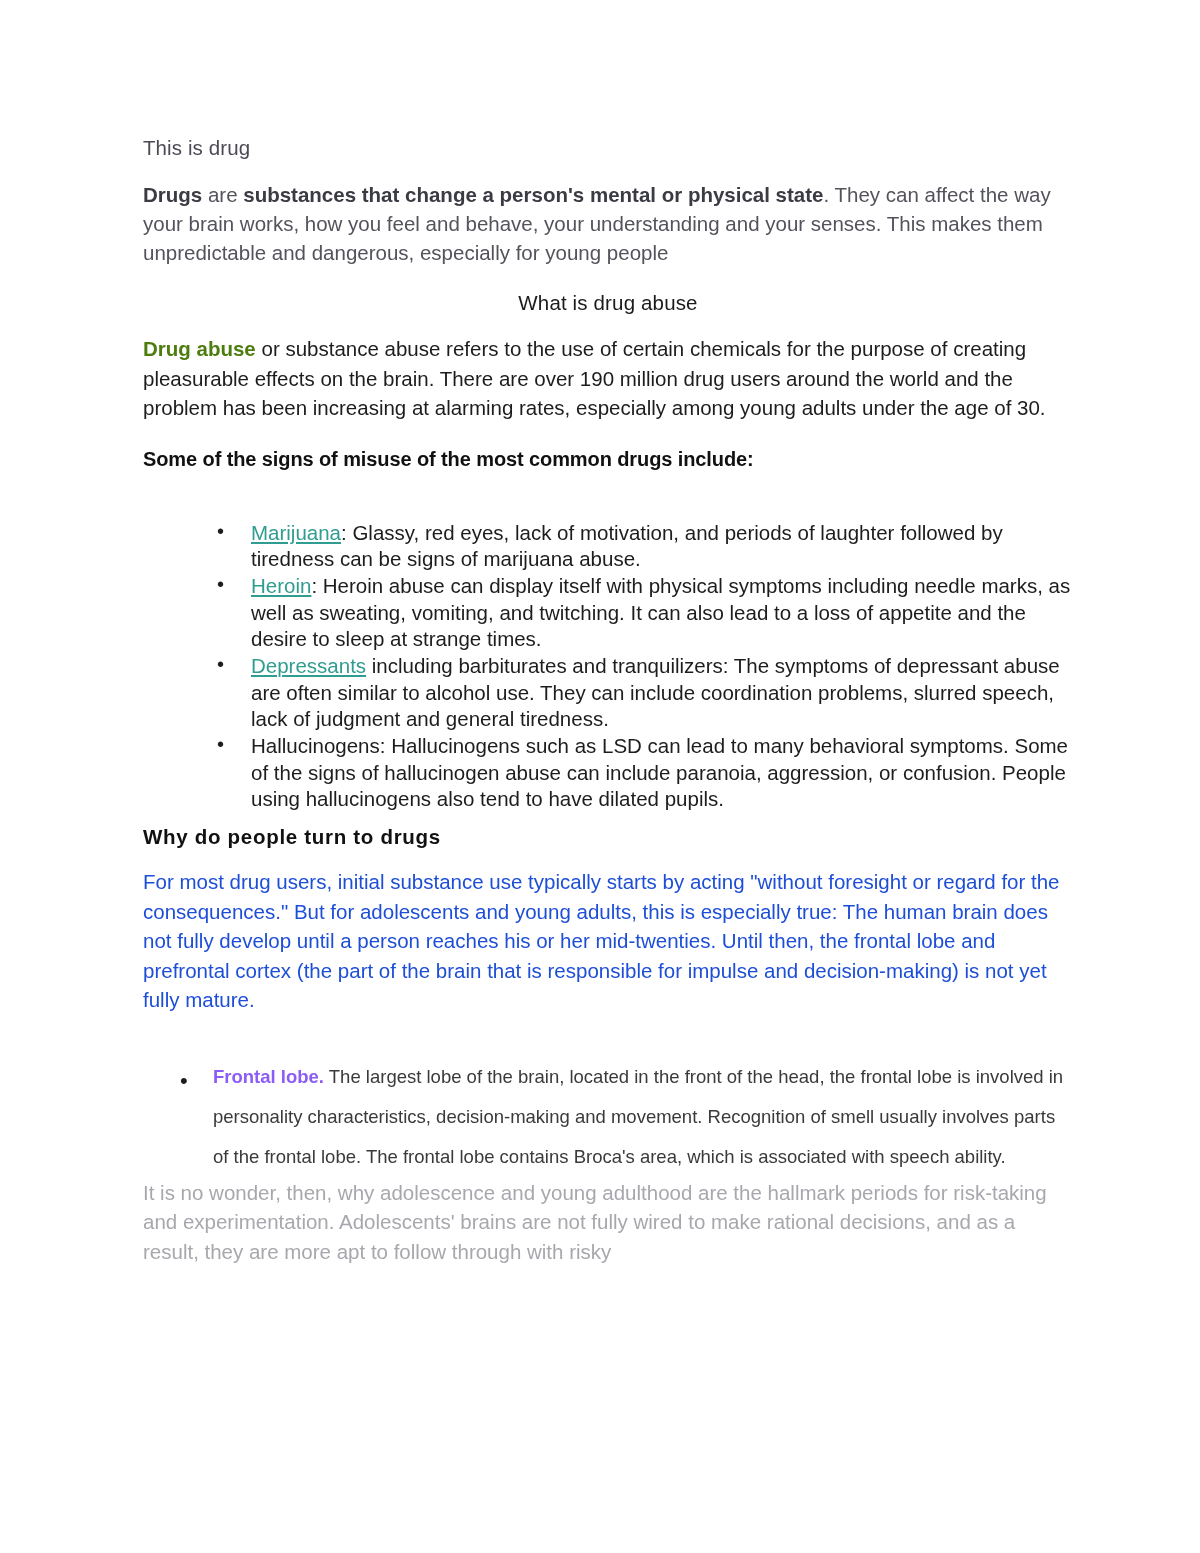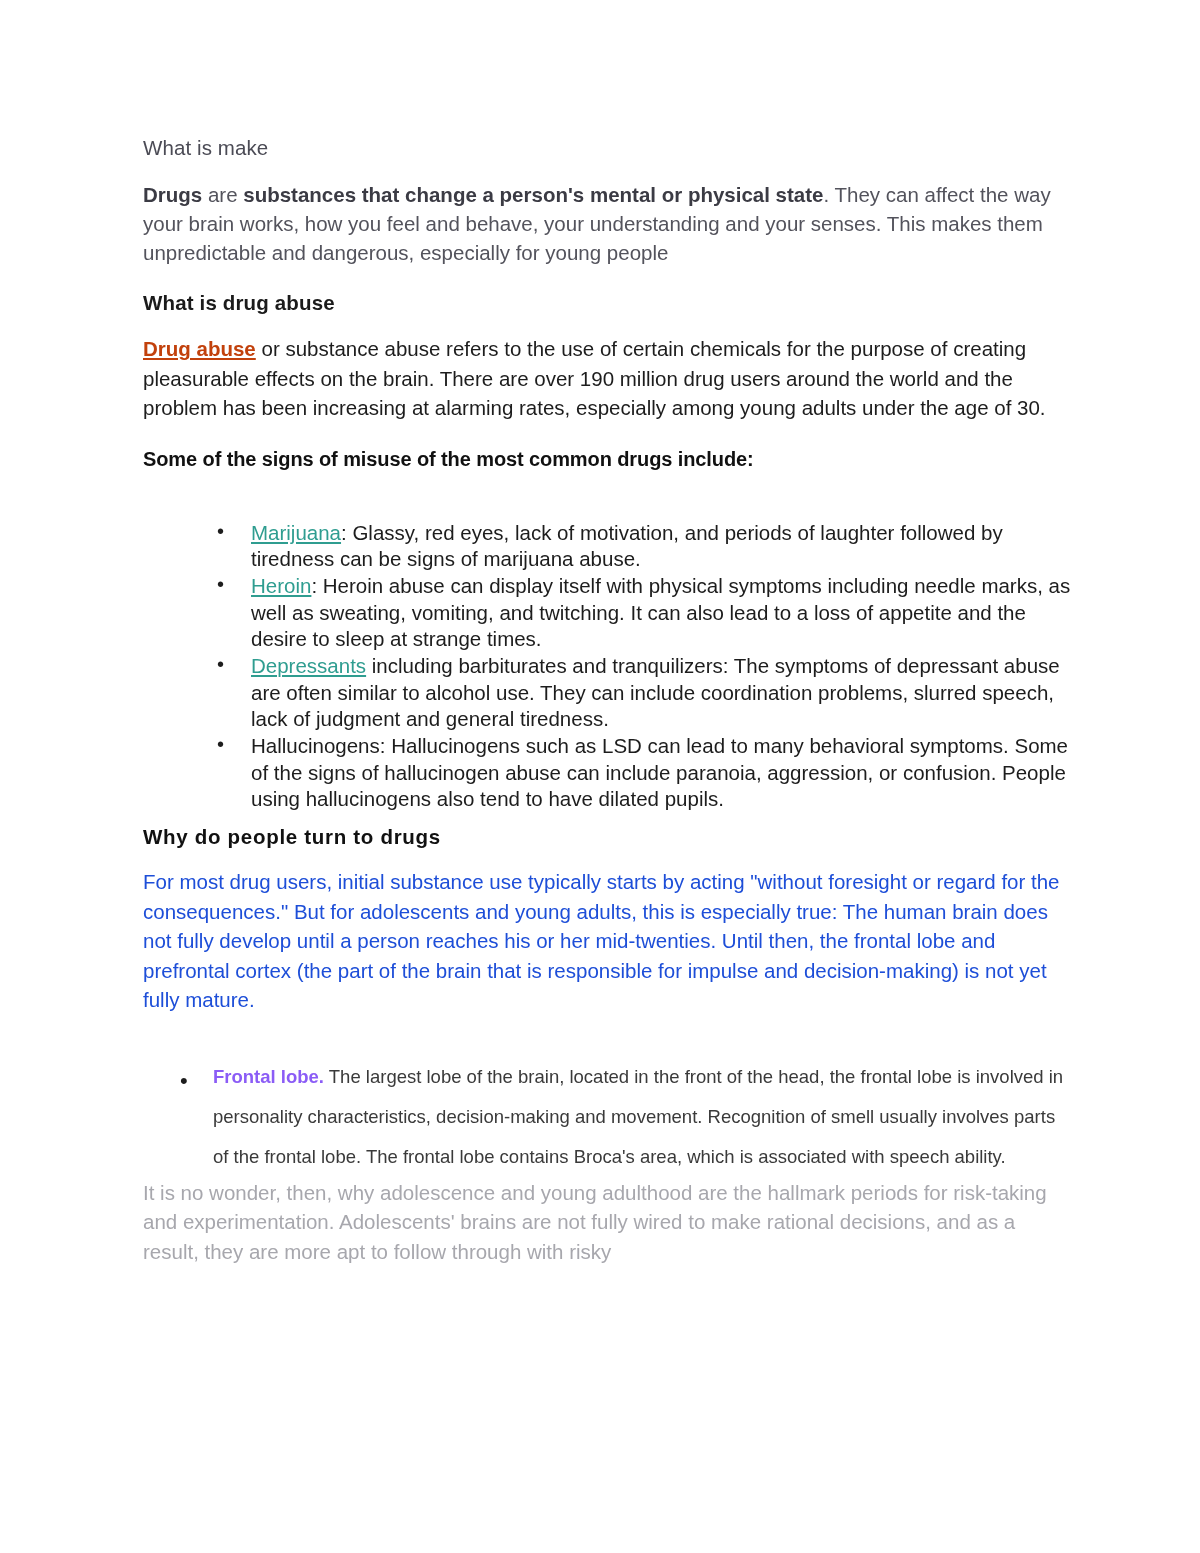--- a/index.html
+++ b/index.html
@@ -155,7 +155,7 @@
 <div class="page">
   <div class="doc">
 
-    <h2 class="h-plain">What is make</h2>
+    <h2 class="h-plain">This is drug</h2>
 
     <p class="p-grey"><b>Drugs</b><span> are </span><b>substances that change a person's mental or physical state</b><span>. They can affect the way your brain works, how you feel and behave, your understanding and your senses. This makes them unpredictable and dangerous, especially for young people</span></p>
 

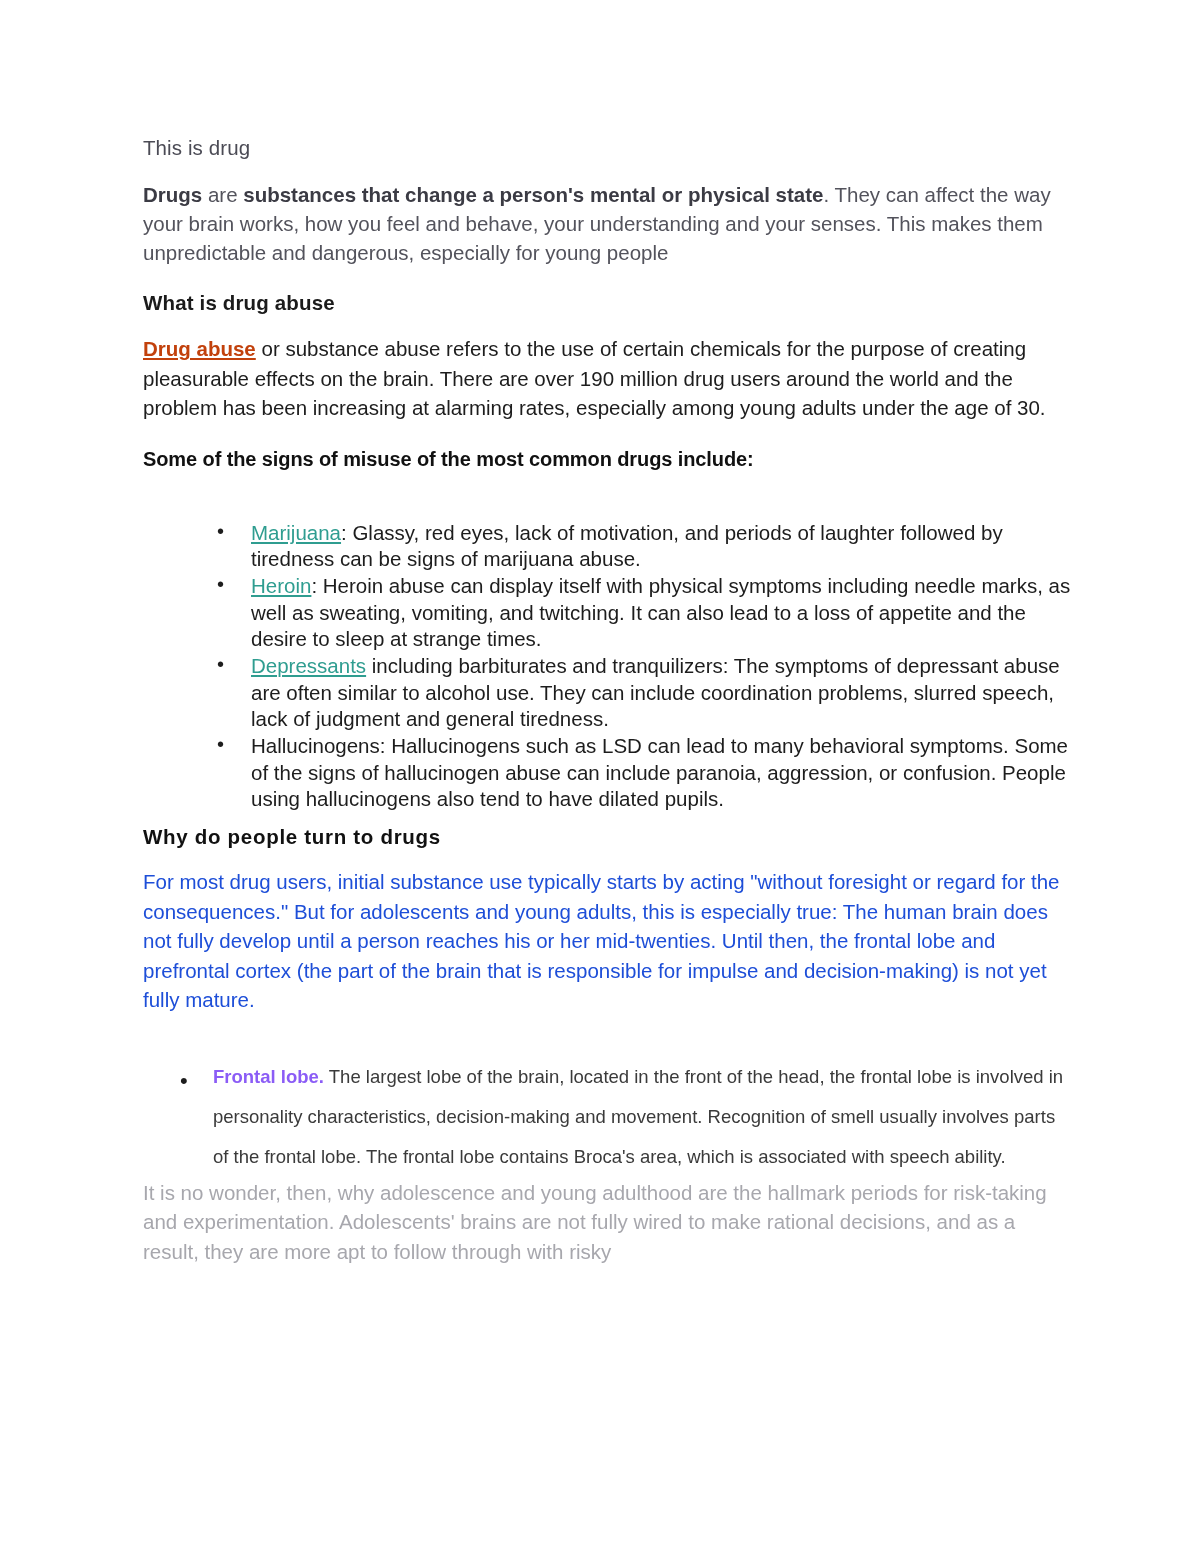--- a/index.html
+++ b/index.html
@@ -36,11 +36,12 @@
   }
   .h-bold {
     font-size: 20.5px;
-    font-weight: 700;
+    font-weight: 400;
     color: #1b1b1b;
     line-height: 1.32;
     margin: 2px 0 18px 0;
     letter-spacing: 0.15px;
+    text-align: center;
   }
   .h-big {
     font-size: 20px;

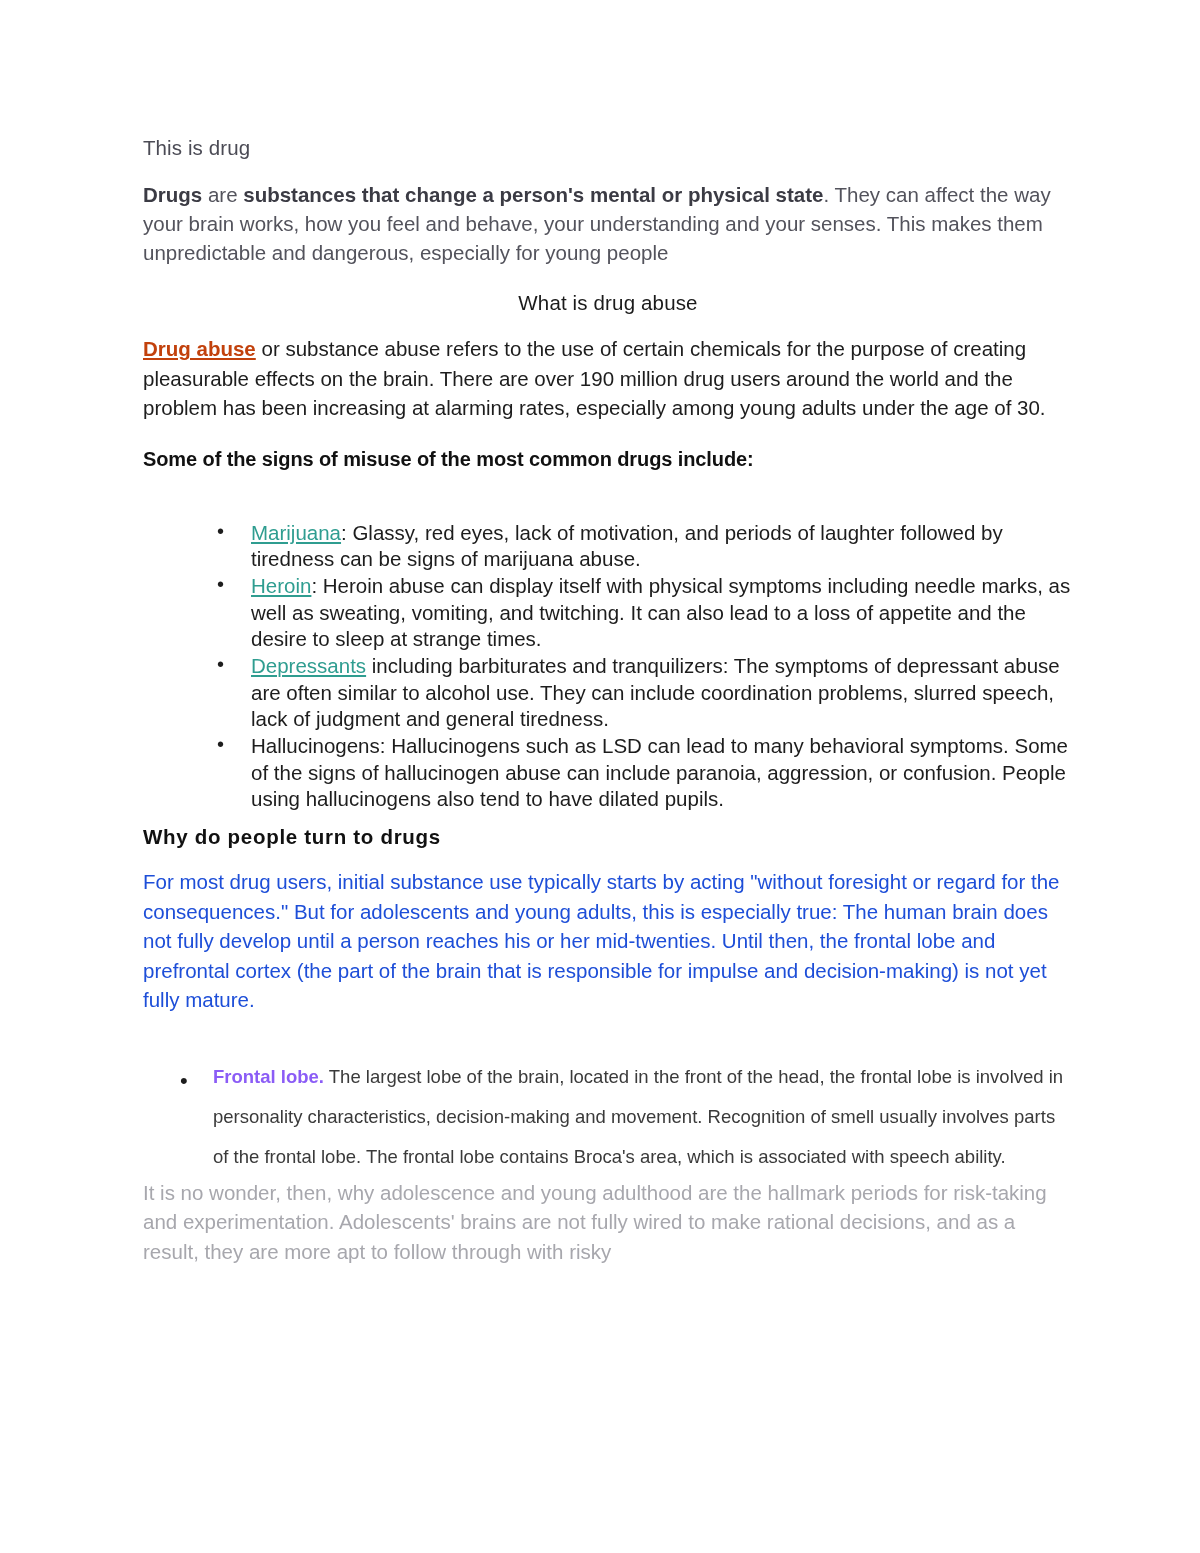--- a/index.html
+++ b/index.html
@@ -80,7 +80,7 @@
     line-height: 1.42;
     margin: 0 0 24px 0;
   }
-  .p-dark b, .p-dark strong { font-weight: 700; color: #c2410c; text-decoration: underline; }
+  .p-dark b, .p-dark strong { font-weight: 700; color: #4d7c0f; }
   .p-faint {
     font-size: 20.5px;
     font-weight: 400;

